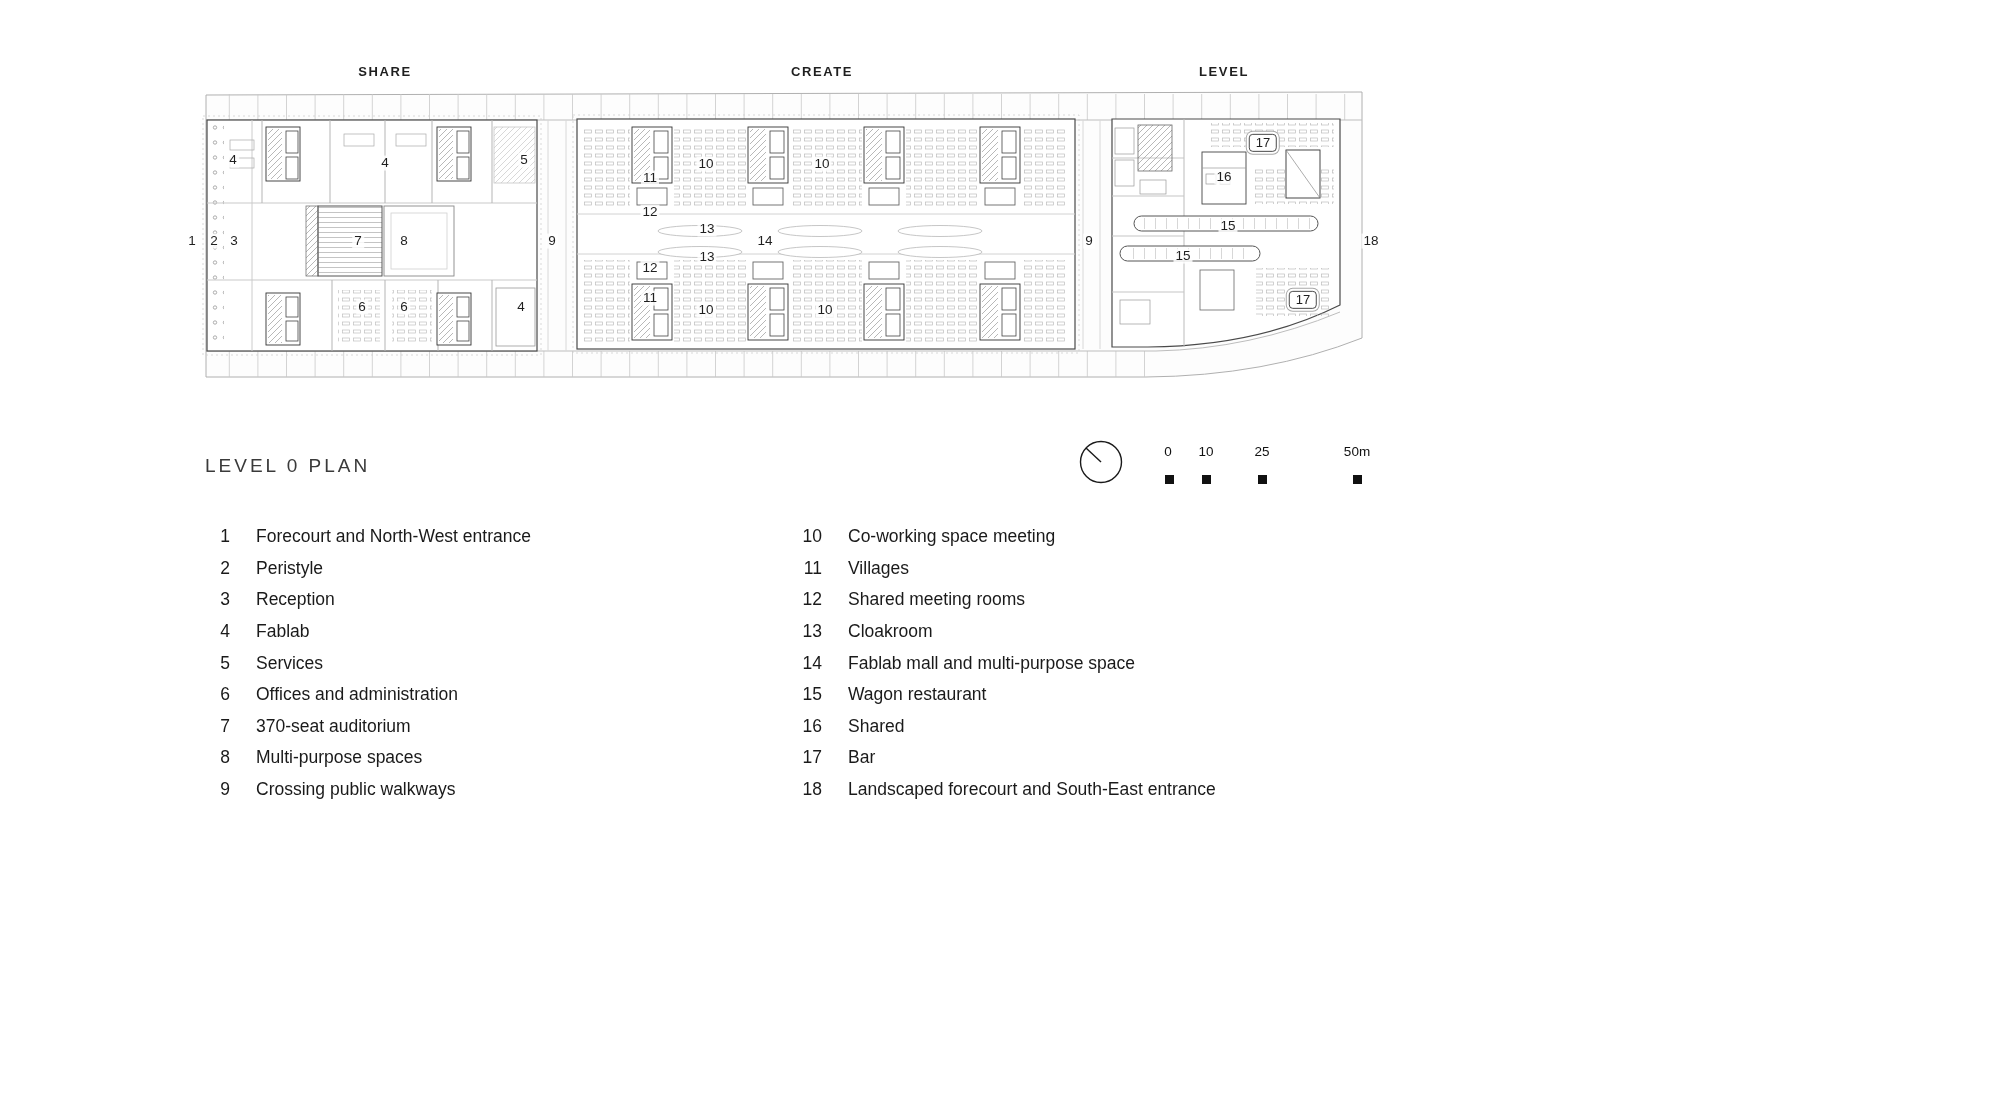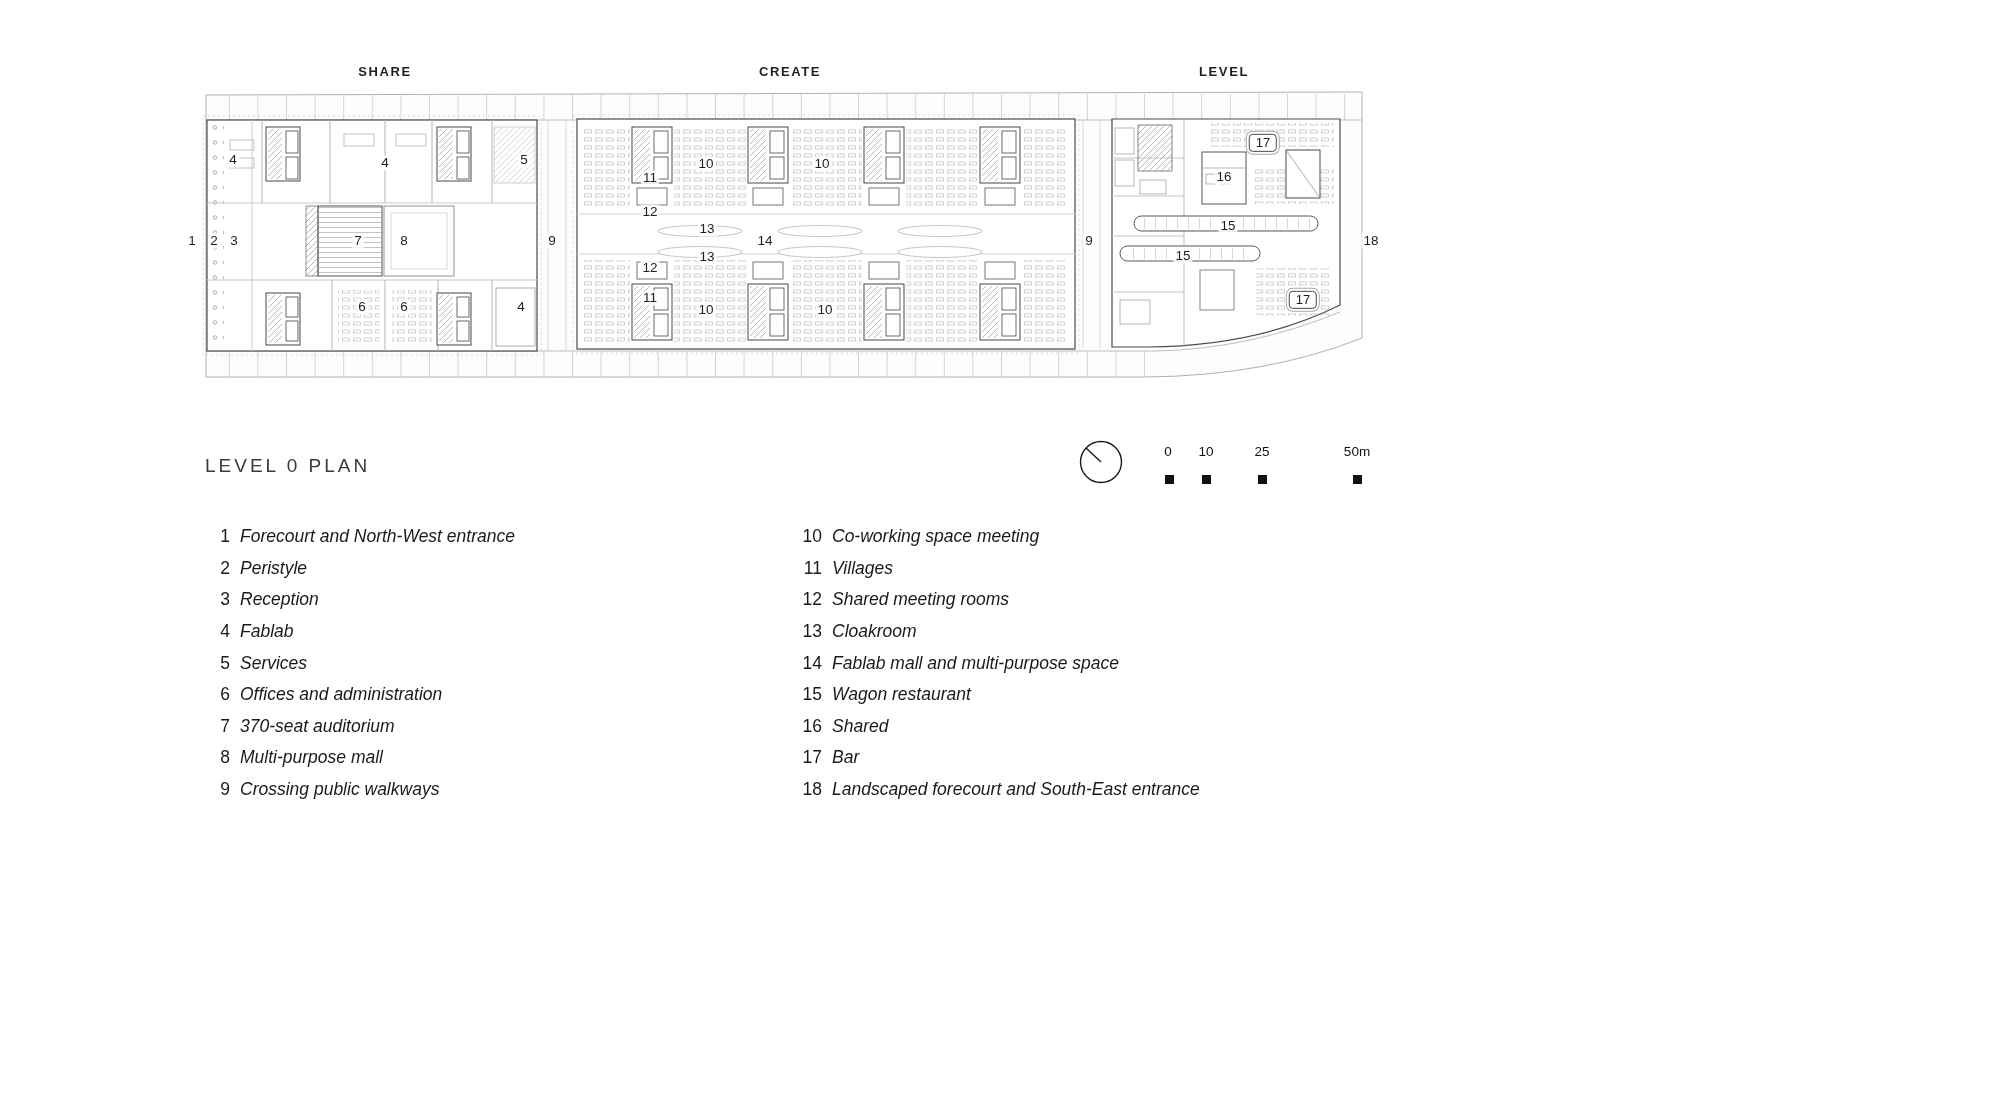--- a/index.html
+++ b/index.html
@@ -262,7 +262,7 @@
 </svg>
 
 <div class="zone-label" style="left:385px; top:64px">SHARE</div>
-<div class="zone-label" style="left:790px; top:64px">CREATE</div>
+<div class="zone-label" style="left:822px; top:64px">CREATE</div>
 <div class="zone-label" style="left:1224px;top:64px">LEVEL</div>
 
 <span class="plan-num" style="left:192px;top:241px">1</span>

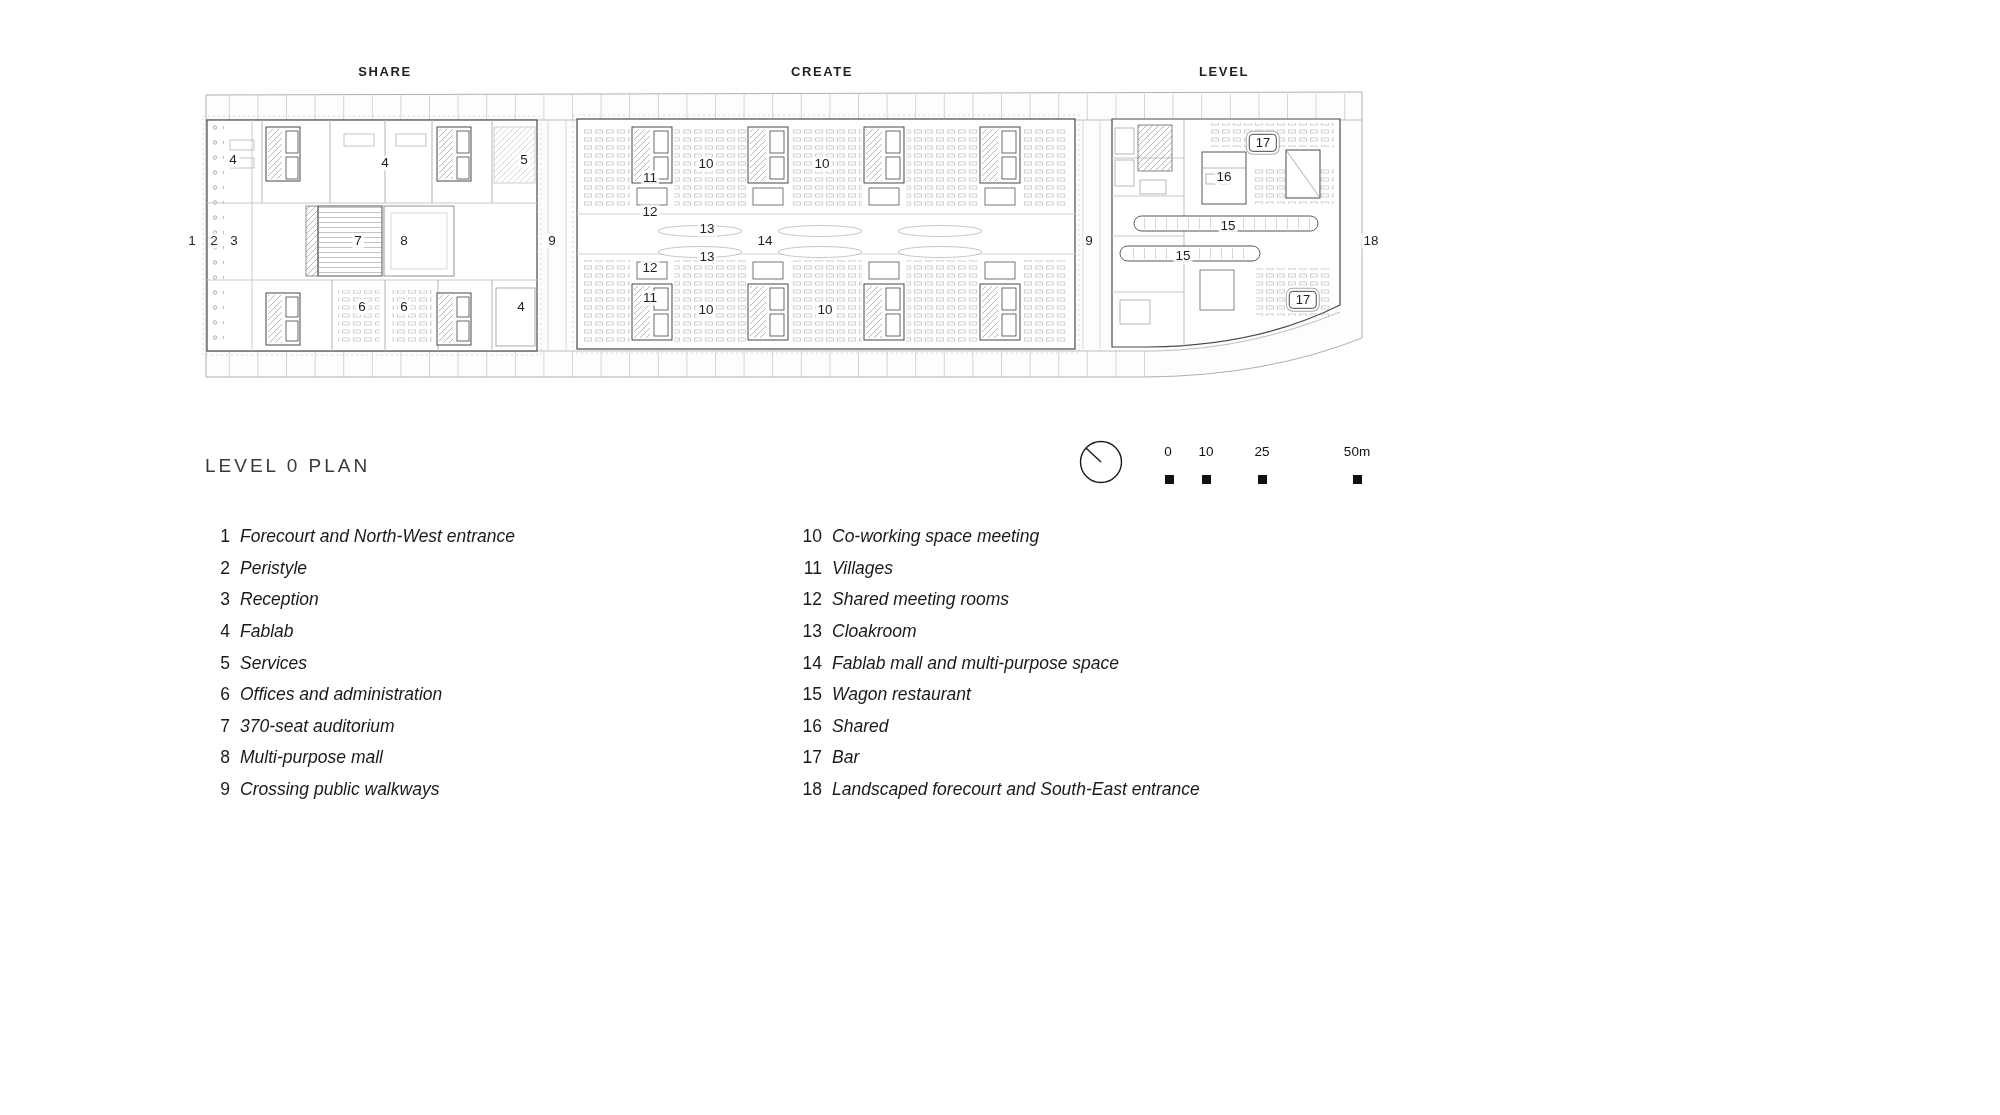--- a/index.html
+++ b/index.html
@@ -33,7 +33,7 @@
   .legend-num { flex:none; text-align:right; }
   .legend-col1 .legend-num { width:70px; }
   .legend-col2 .legend-num { width:60px; }
-  .legend-label { margin-left:10px; white-space:nowrap;font-style:italic; }
+  .legend-label { margin-left:26px; white-space:nowrap; }
   .scale-label {
     position:absolute; transform:translateX(-50%);
     font-size:13.5px; color:#111111; top:444px;

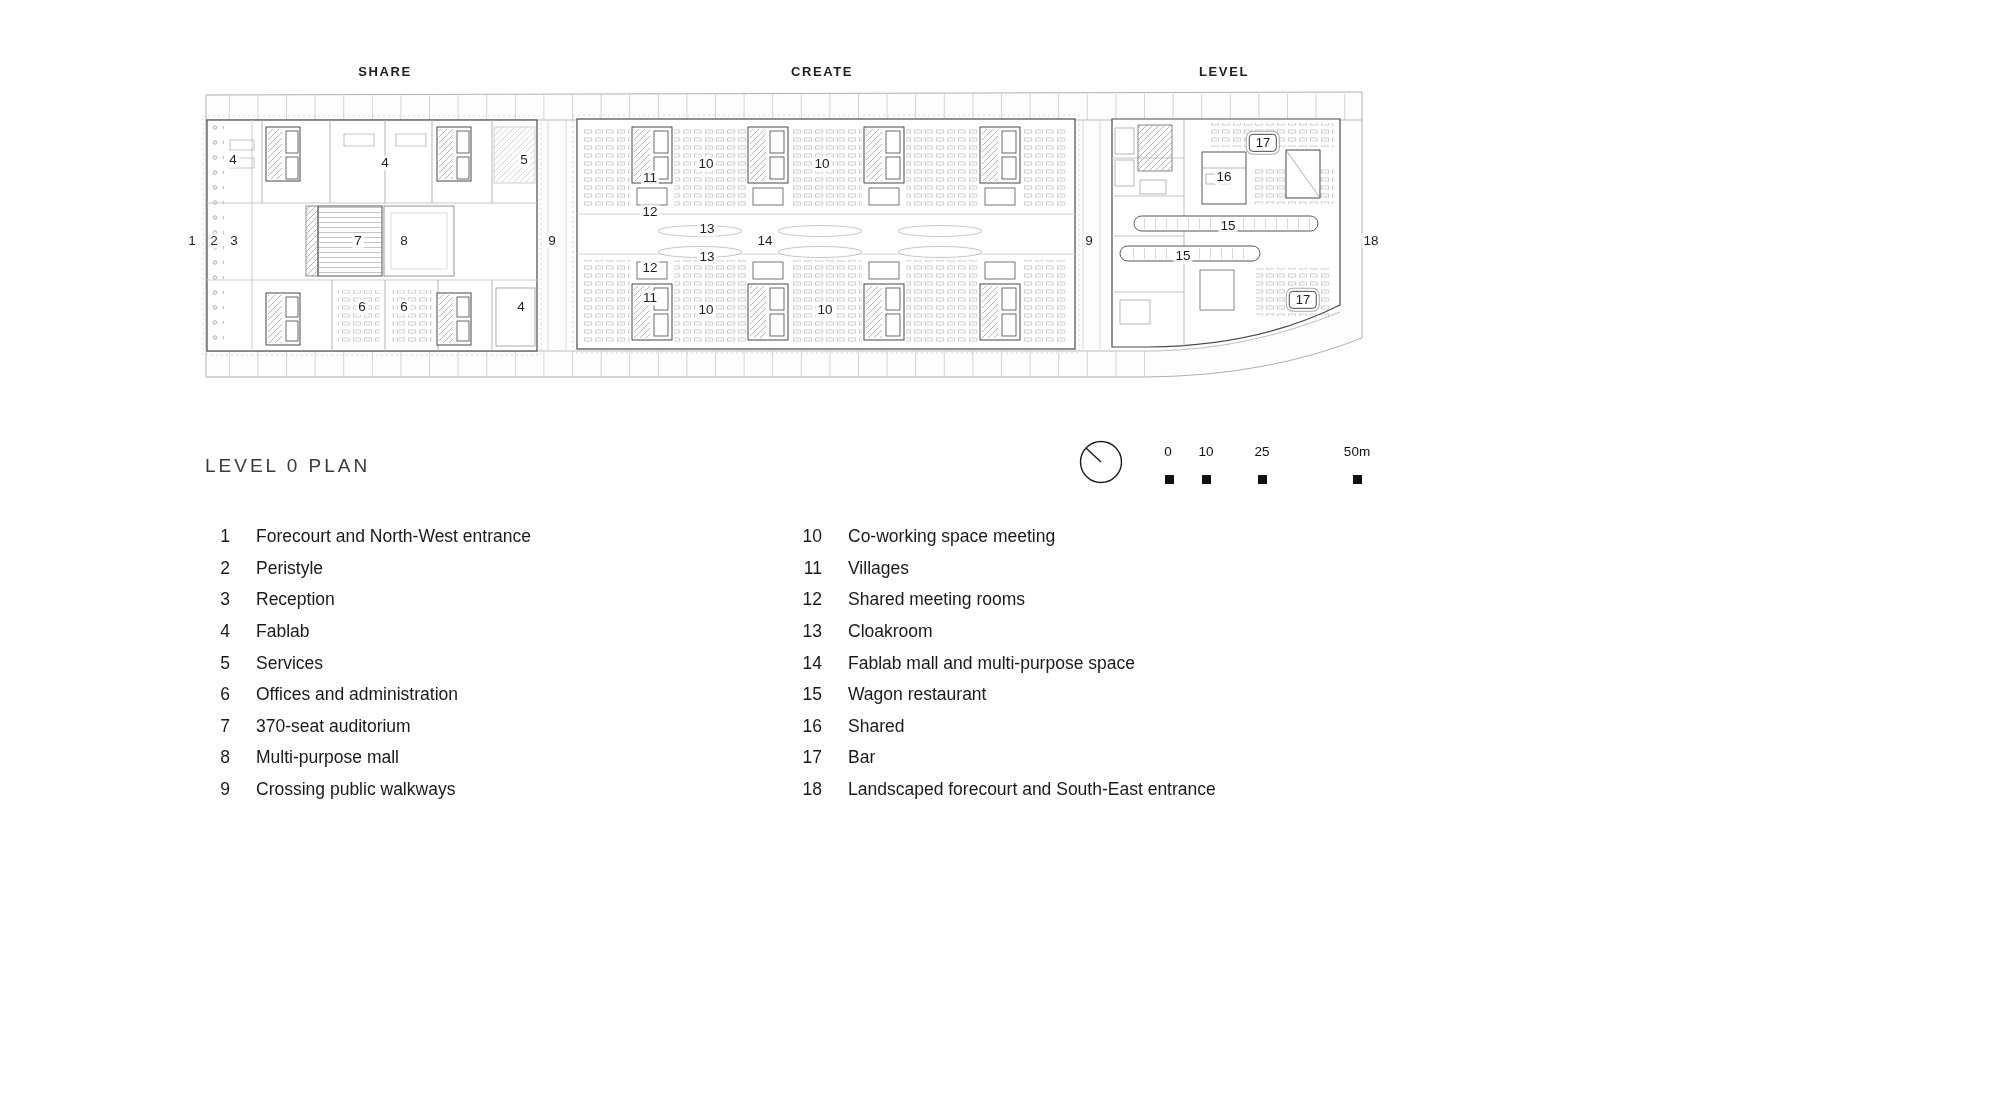--- a/index.html
+++ b/index.html
@@ -343,7 +343,7 @@
     </div>
   <div class="legend-row">
       <span class="legend-num">8</span>
-      <span class="legend-label">Multi-purpose mall</span>
+      <span class="legend-label">Multi-purpose spaces</span>
     </div>
   <div class="legend-row">
       <span class="legend-num">9</span>

